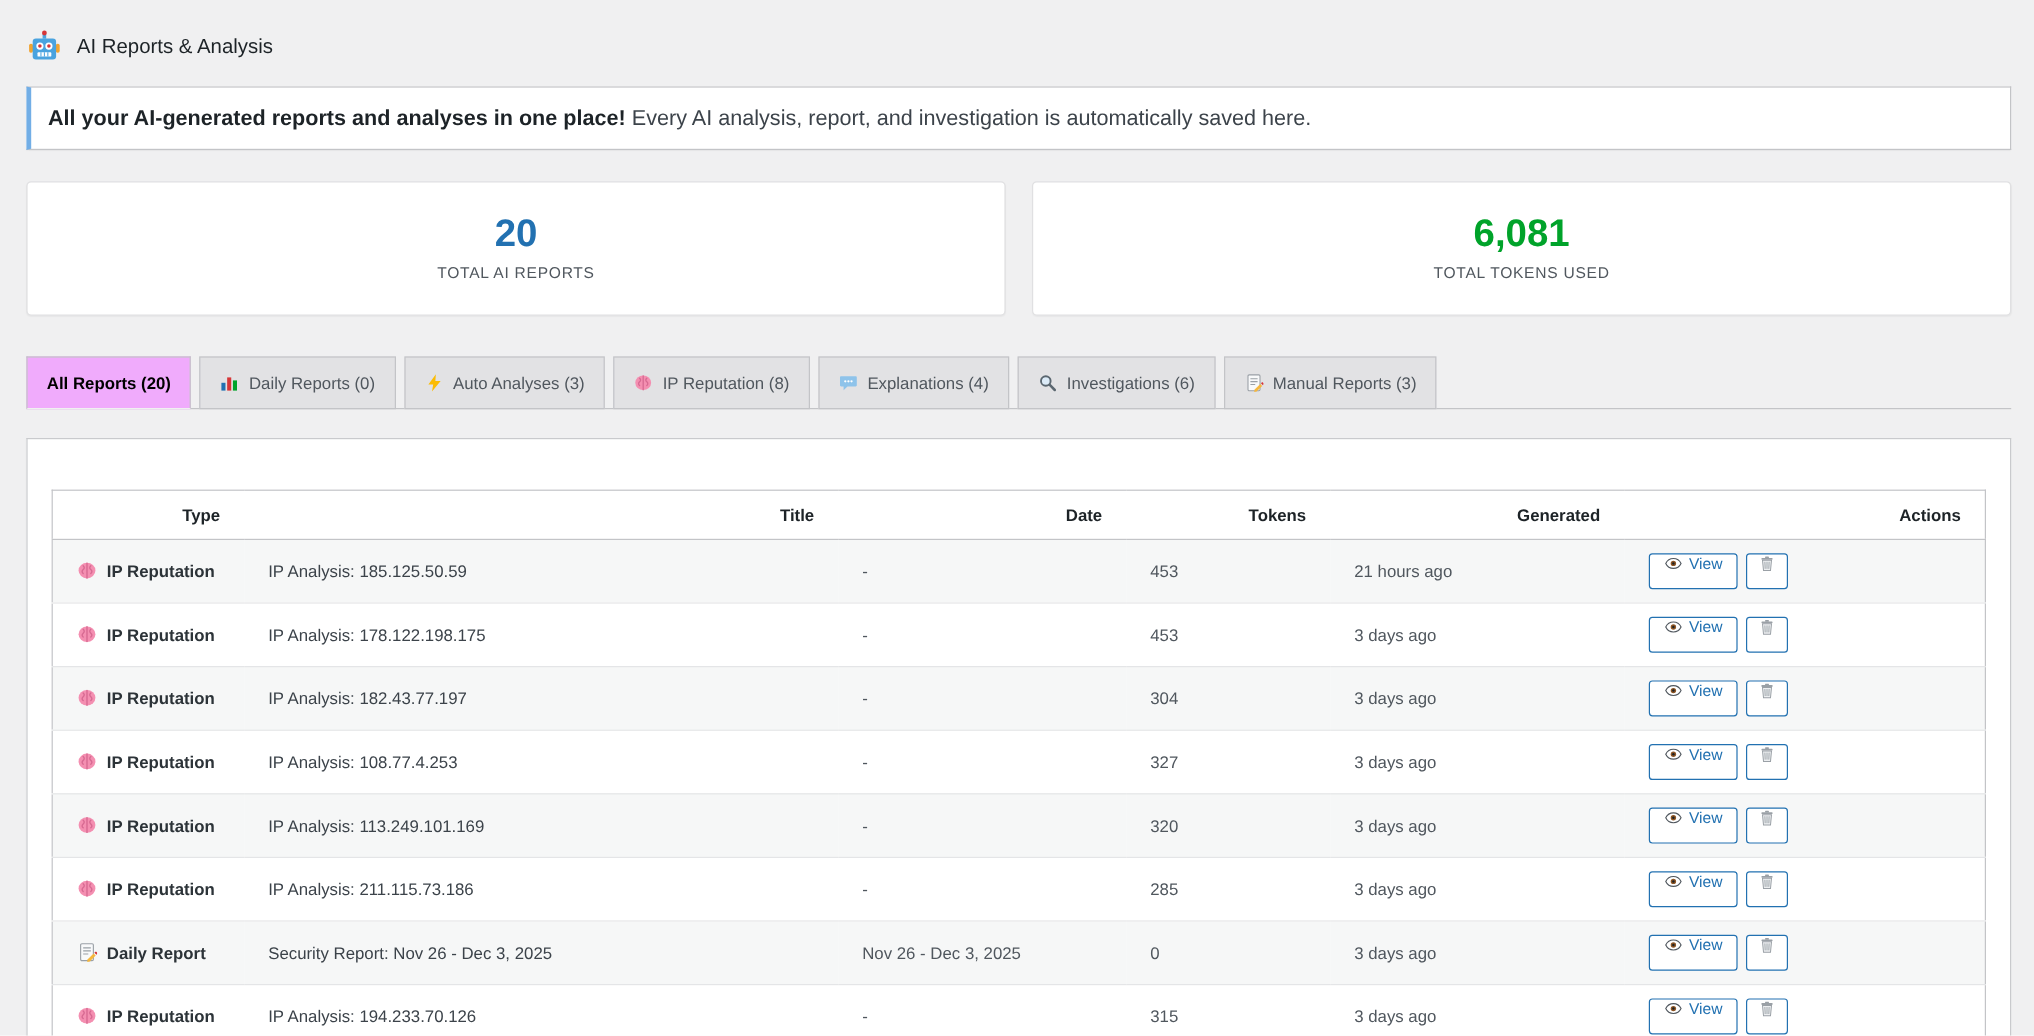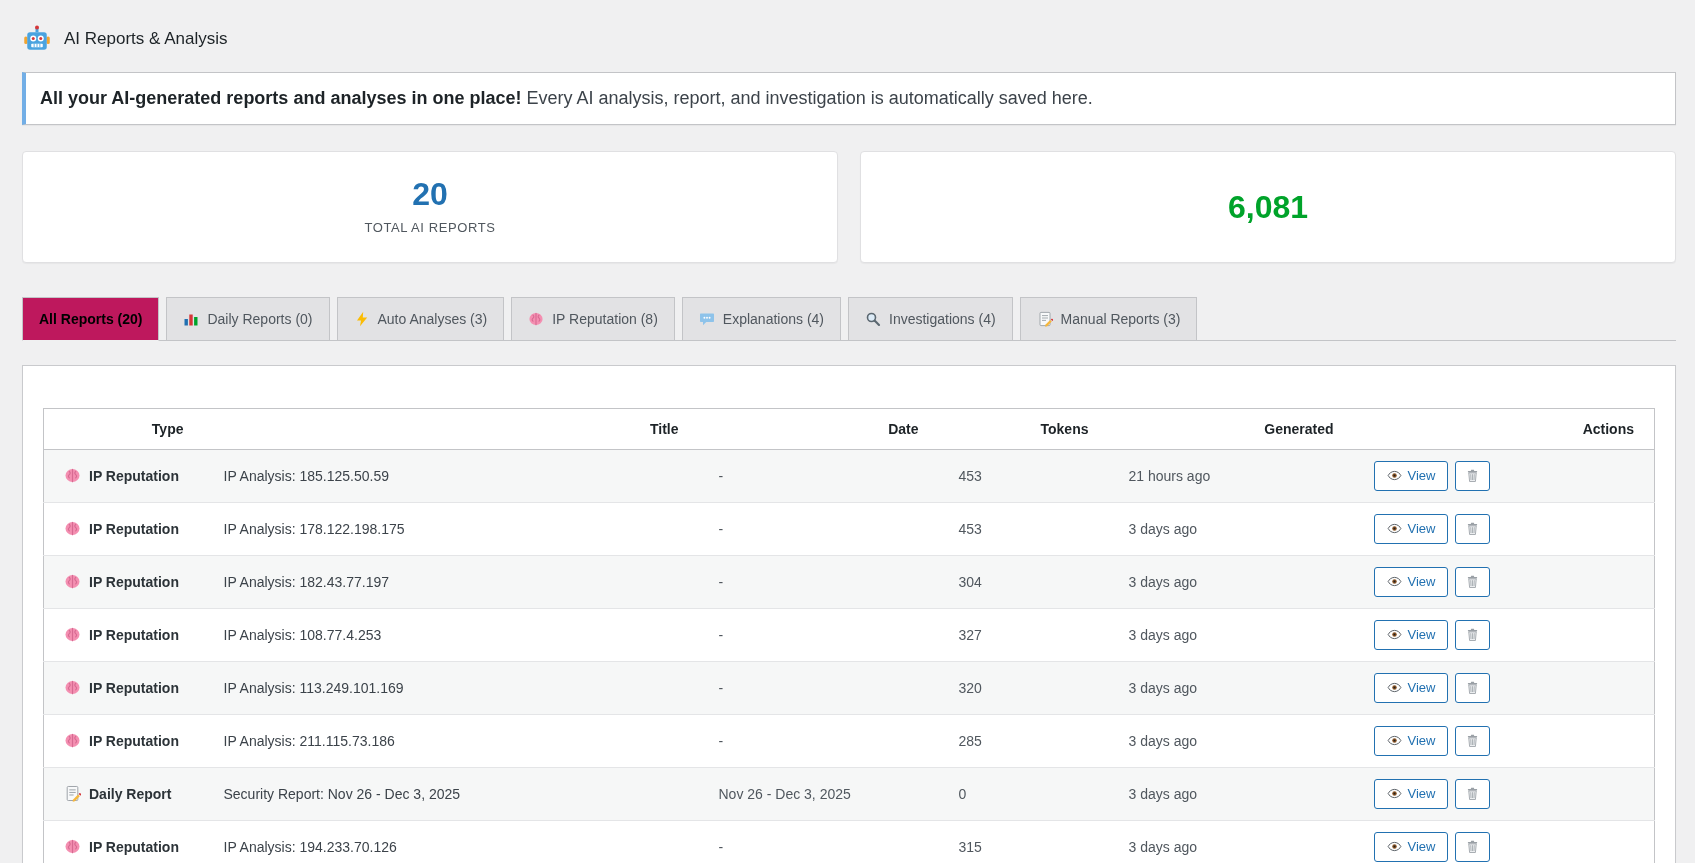--- a/index.html
+++ b/index.html
@@ -134,7 +134,7 @@
       <div class="stat-label">TOTAL AI REPORTS</div>
     </div>
     <div class="stat-card">
-      <div class="stat-value" style="color: rgb(0, 163, 42); margin-top: 13px;">6,081</div>
+      <div class="stat-value" style="color: rgb(0, 163, 42);">6,081</div>
     </div>
   </div>
 

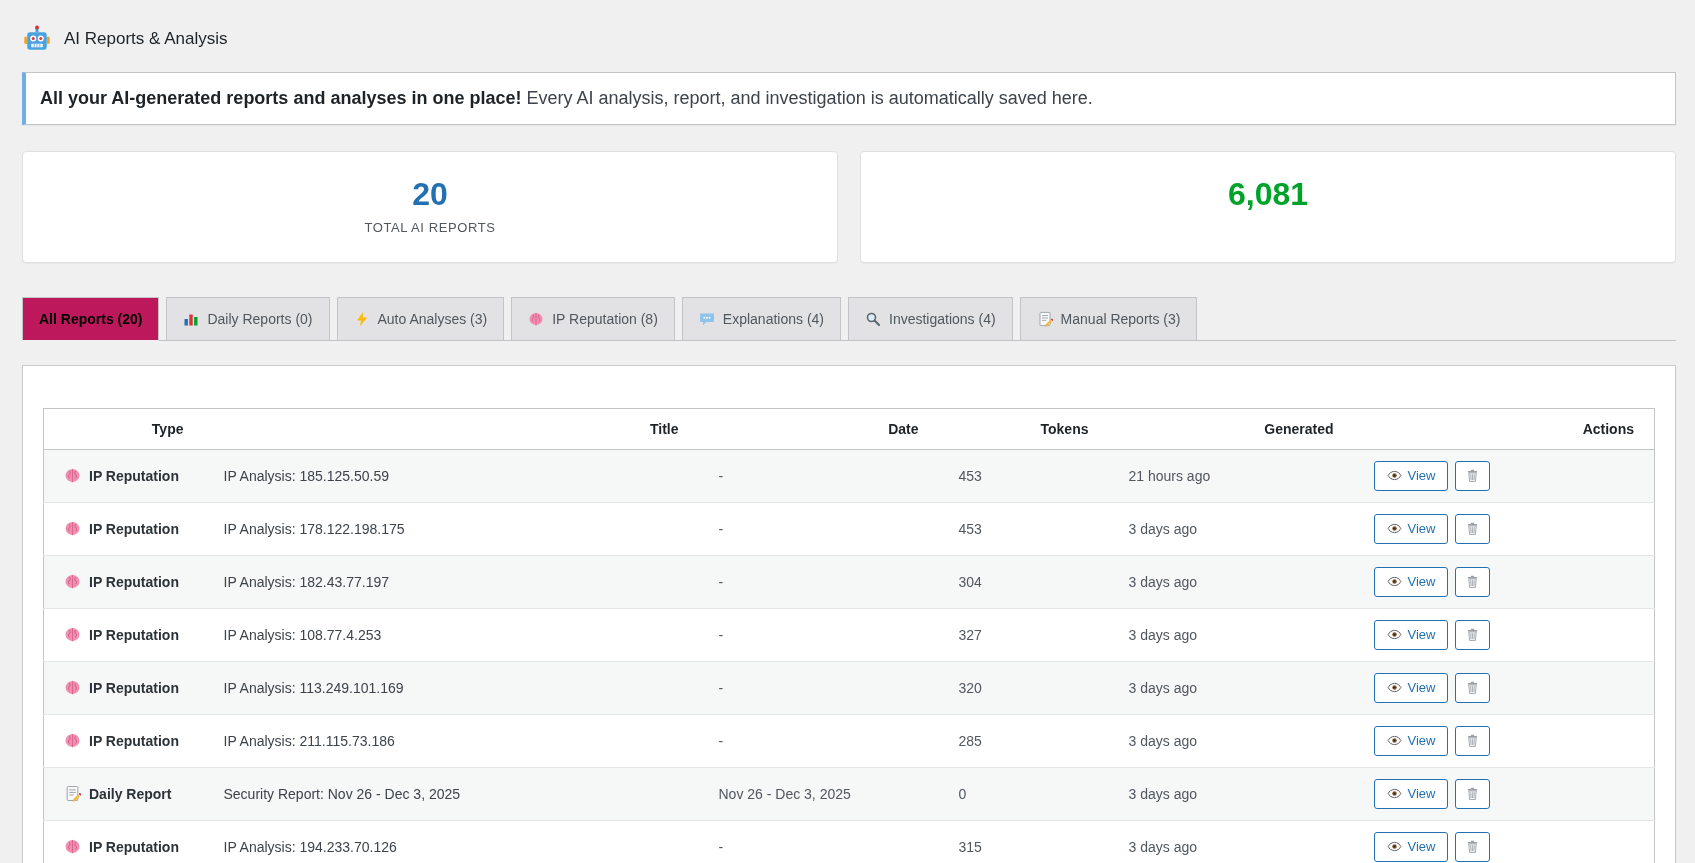--- a/index.html
+++ b/index.html
@@ -135,6 +135,7 @@
     </div>
     <div class="stat-card">
       <div class="stat-value" style="color: rgb(0, 163, 42);">6,081</div>
+      <div class="stat-label">TOTAL TOKENS USED</div>
     </div>
   </div>
 

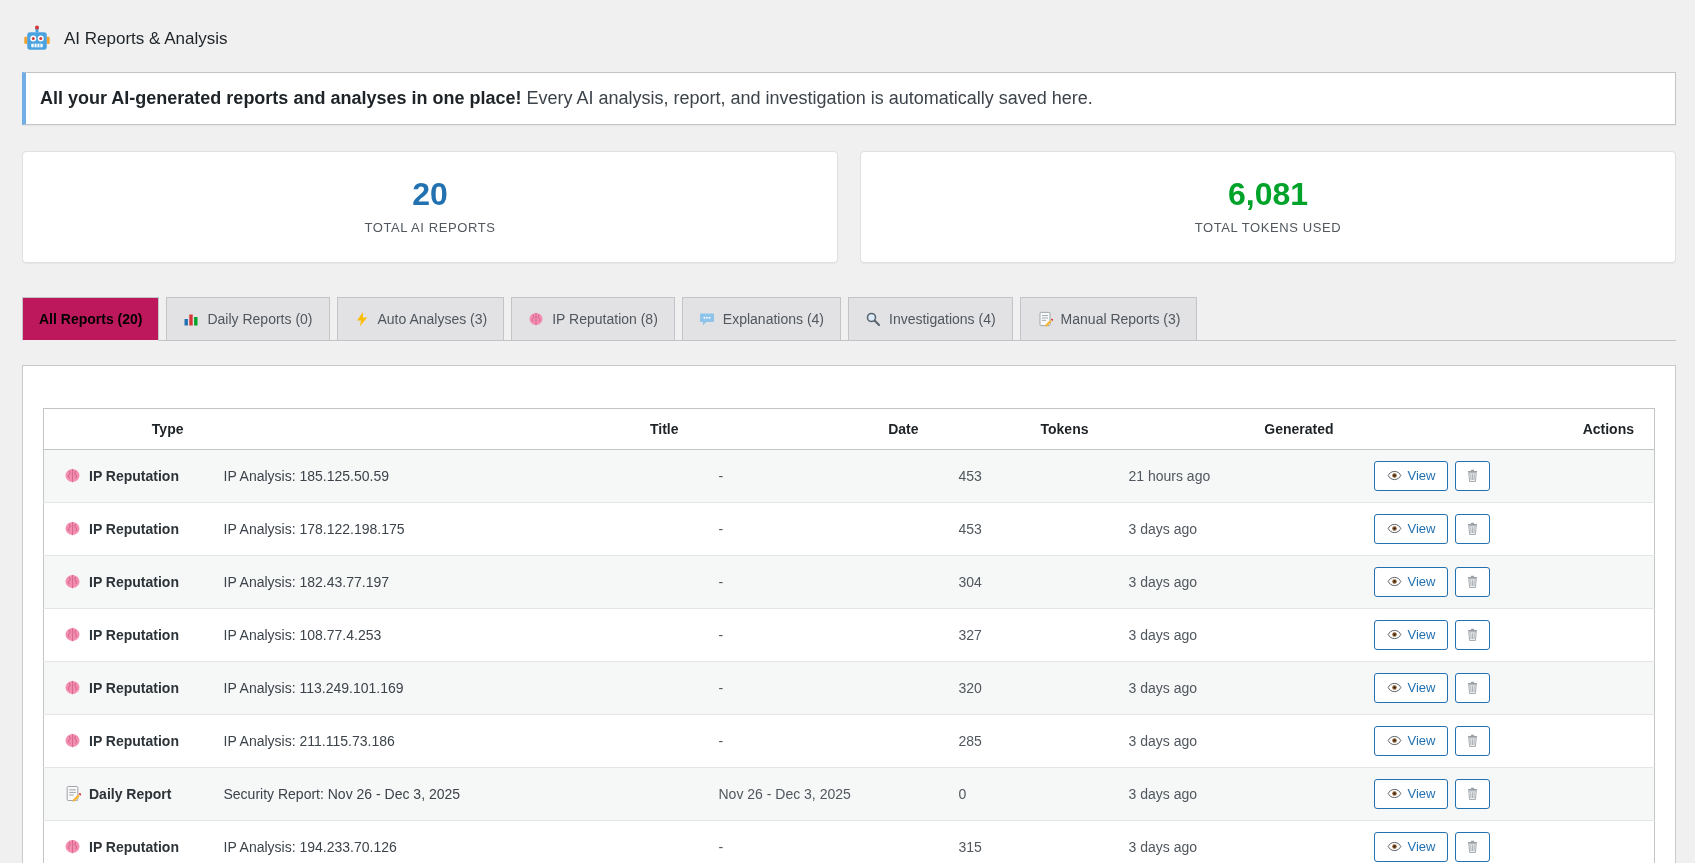--- a/index.html
+++ b/index.html
@@ -53,7 +53,7 @@
     text-decoration:none; cursor:pointer; white-space:nowrap;
   }
   .nav-tab.active {
-    background:#be185d; color:#000; font-weight:600;
+    background:#f0abfc; color:#000; font-weight:600;
     border-bottom:1px solid #f0f0f1;
   }
   .tab-icon svg { width:16px; height:16px; display:block; }

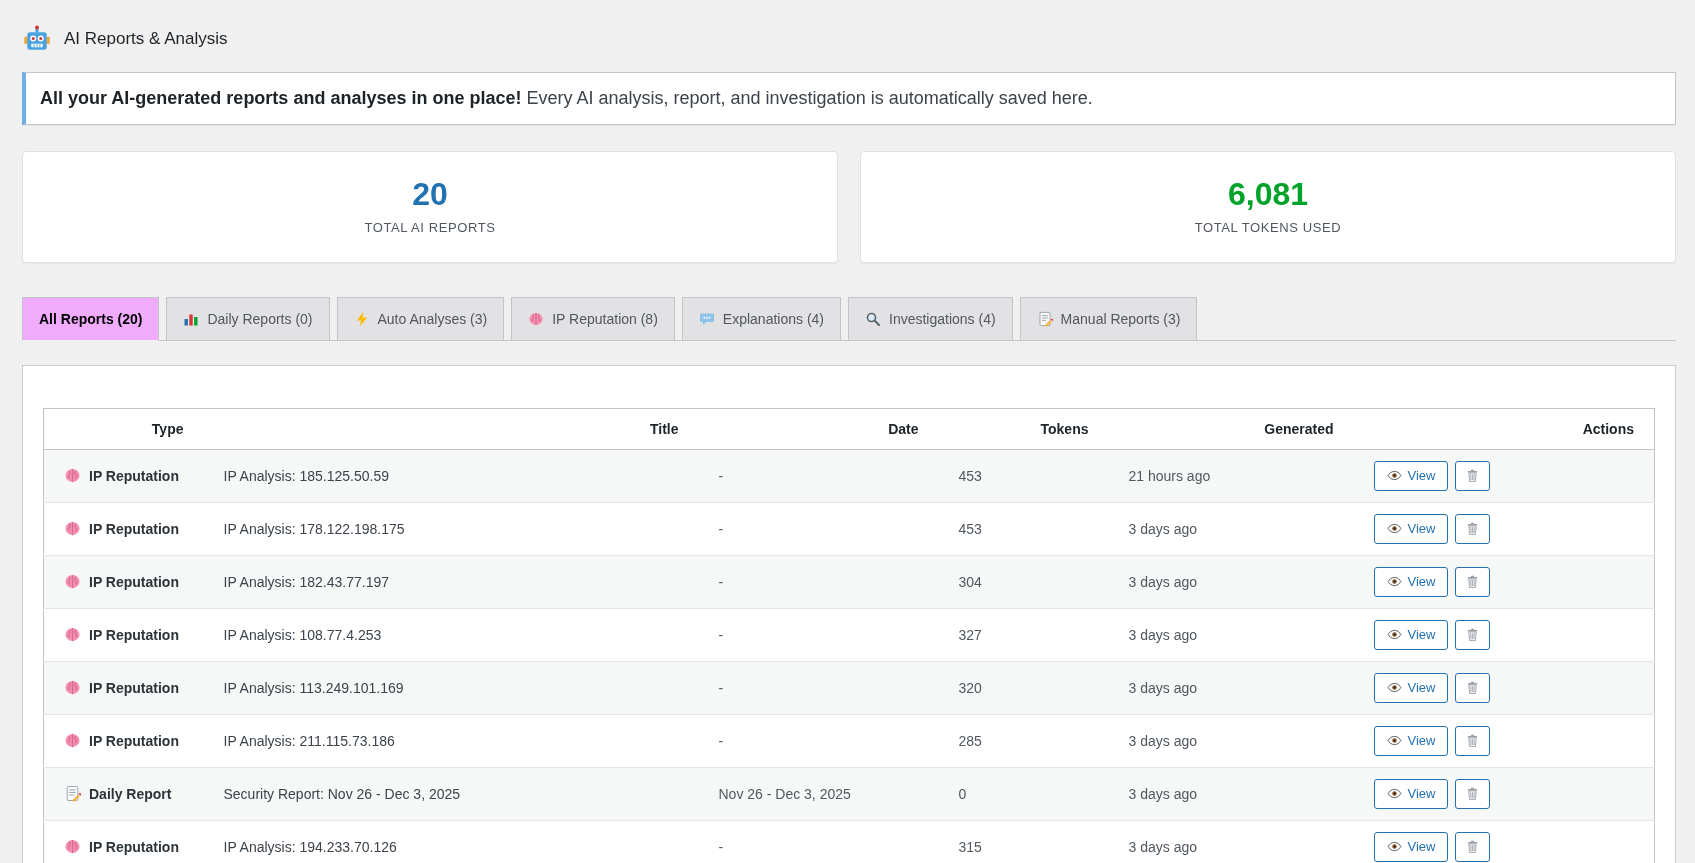--- a/index.html
+++ b/index.html
@@ -194,7 +194,7 @@
             <line x1="9.6" y1="9.6" x2="14" y2="14" stroke="#5b6770" stroke-width="2.1" stroke-linecap="round"></line>
           </svg>
         </span>
-        <span class="tab-label">Investigations (4)</span>
+        <span class="tab-label">Investigations (6)</span>
       </a>
 
   <a class="nav-tab">

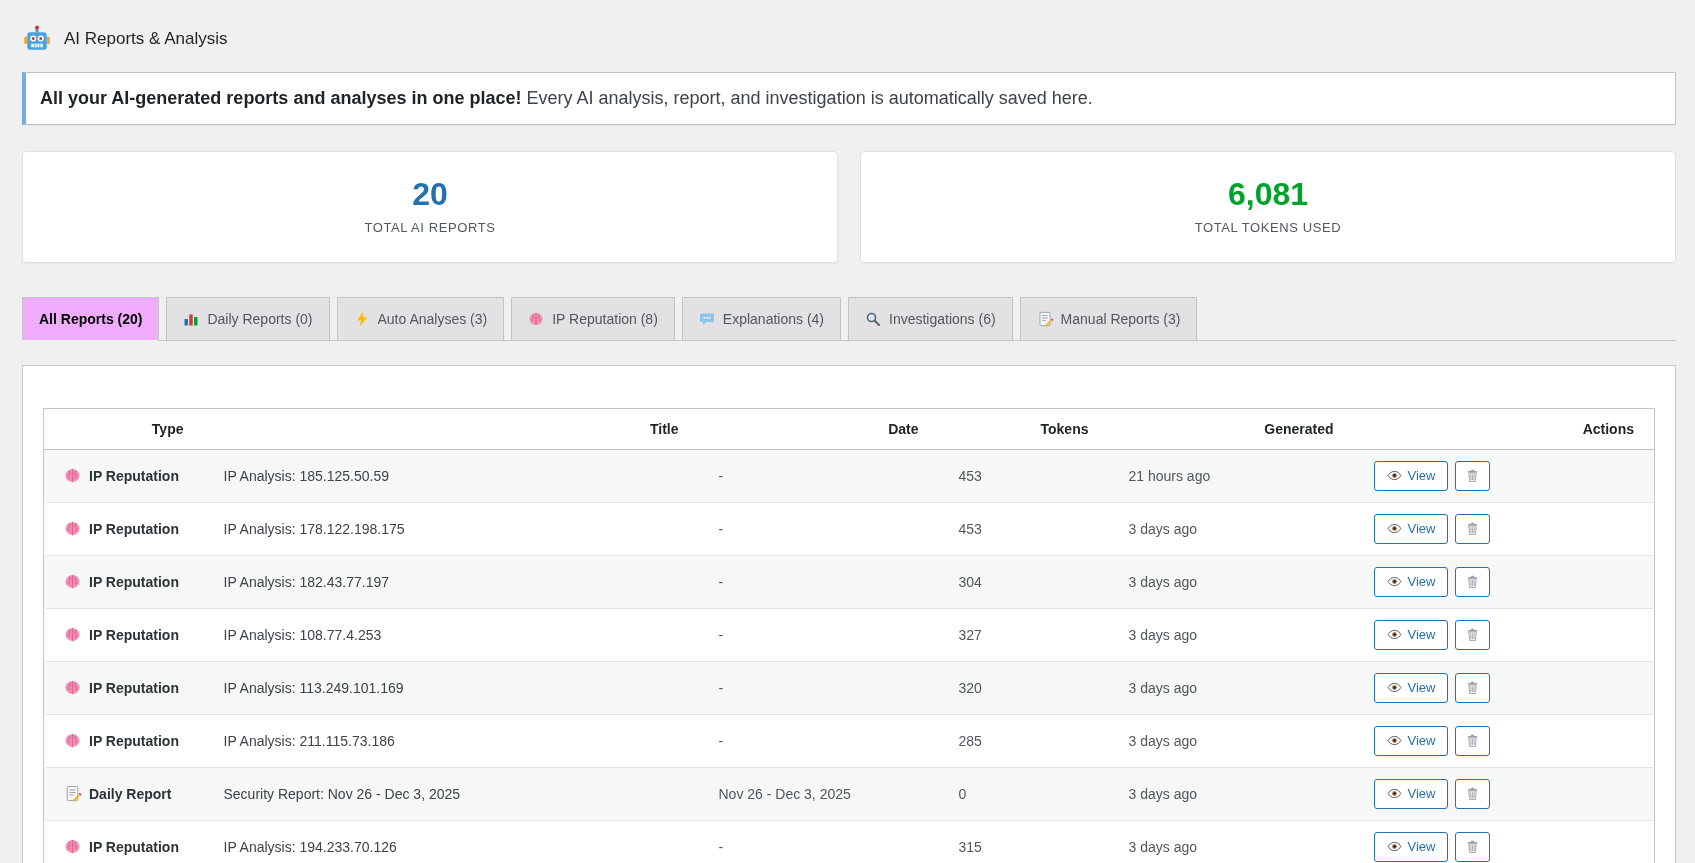--- a/index.html
+++ b/index.html
@@ -92,7 +92,7 @@
   td.col-title { color:#3c434a; }
   .actions-inner { display:flex; align-items:center; gap:7px; }
   button.btn {
-    display:inline-flex; align-items:center; gap:6px;
+    display:inline-flex; gap:6px;
     height:30px; padding:0 12px; box-sizing:border-box;
     background:#fff; border:1px solid #2271b1; border-radius:3px;
     color:#2271b1; font-size:13px; font-family:inherit; cursor:pointer;

